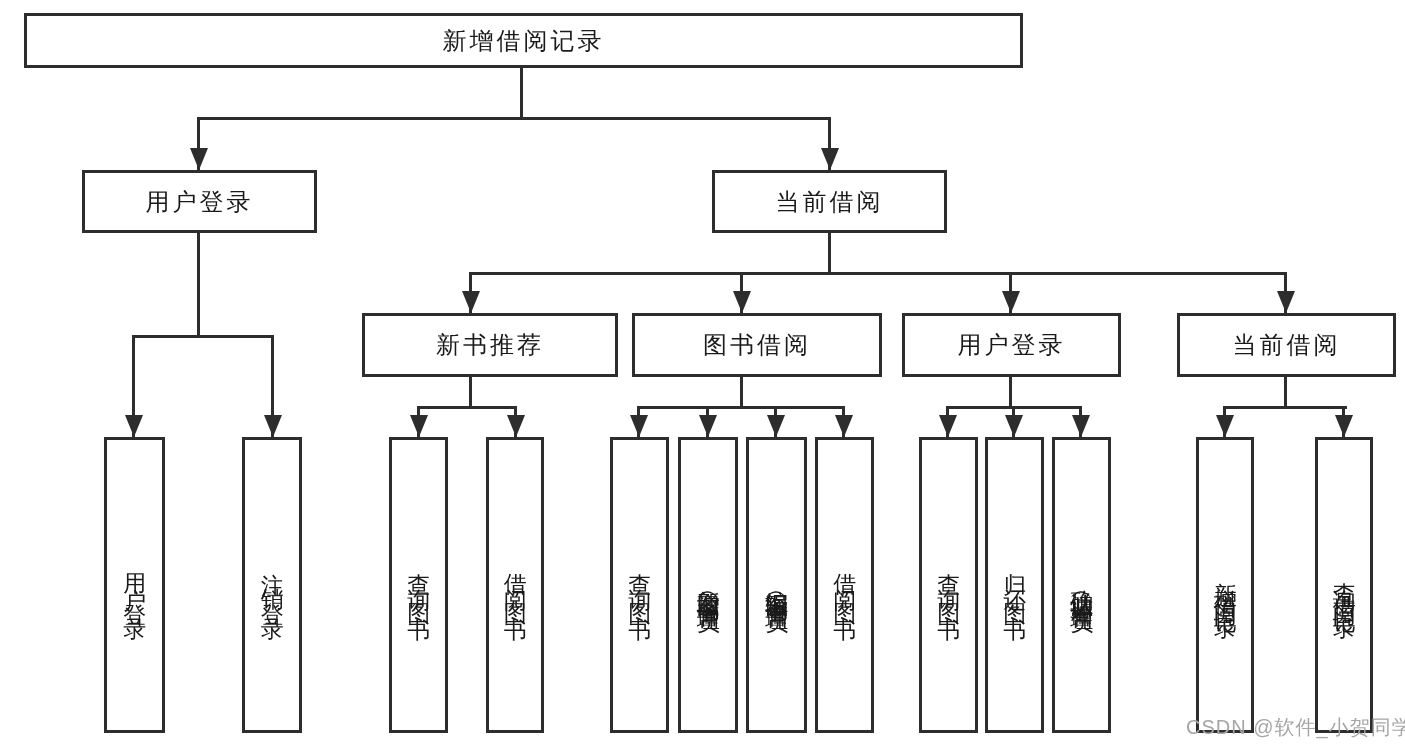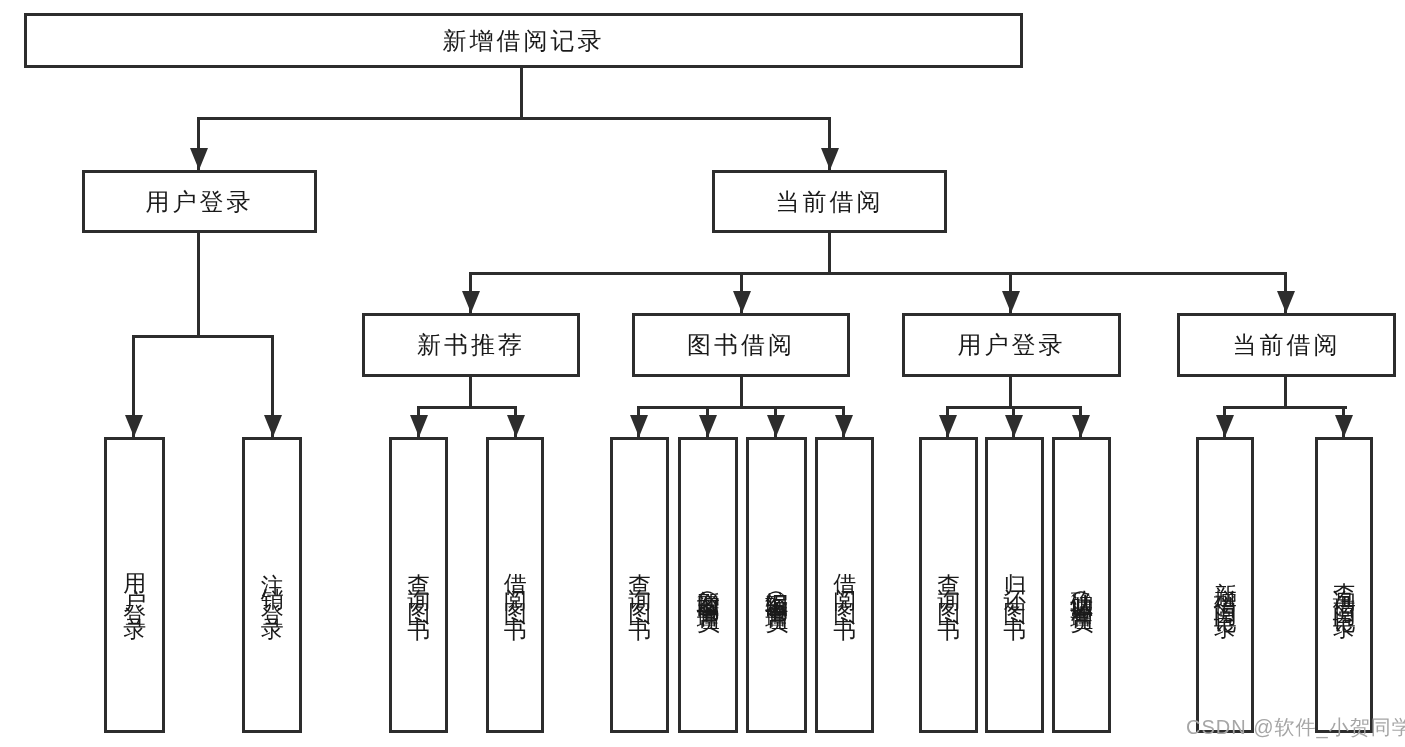--- a/index.html
+++ b/index.html
@@ -76,7 +76,7 @@
     <span>当前借阅</span>
   </div>
 
-  <div class="hbox" style="left:362px;top:313px;width:218px;height:64px">
+  <div class="hbox" style="left:362px;top:313px;width:256px;height:64px">
     <span>新书推荐</span>
   </div>
   <div class="hbox" style="left:632px;top:313px;width:218px;height:64px">

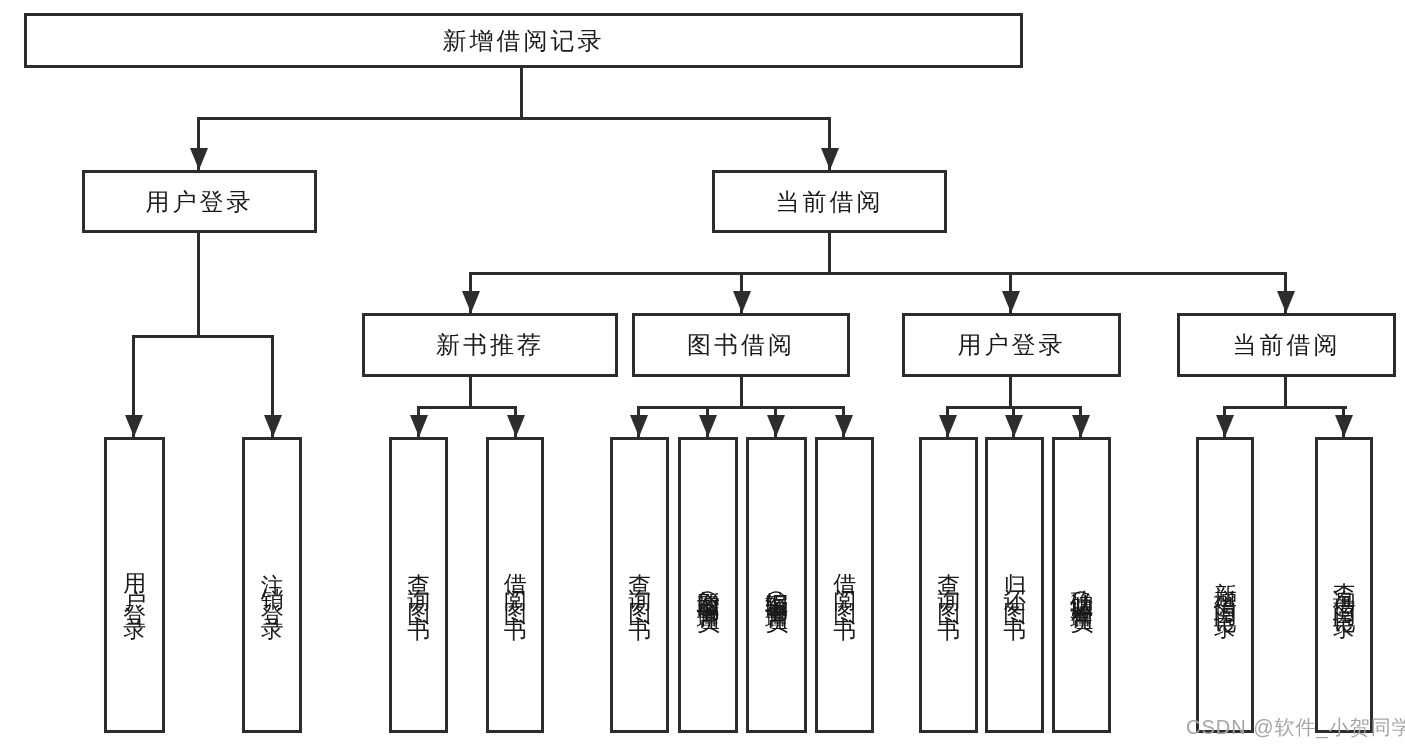--- a/index.html
+++ b/index.html
@@ -79,7 +79,7 @@
   <div class="hbox" style="left:362px;top:313px;width:256px;height:64px">
     <span>新书推荐</span>
   </div>
-  <div class="hbox" style="left:632px;top:313px;width:218px;height:64px">
+  <div class="hbox" style="left:632px;top:313px;width:250px;height:64px">
     <span>图书借阅</span>
   </div>
   <div class="hbox" style="left:902px;top:313px;width:219px;height:64px">

